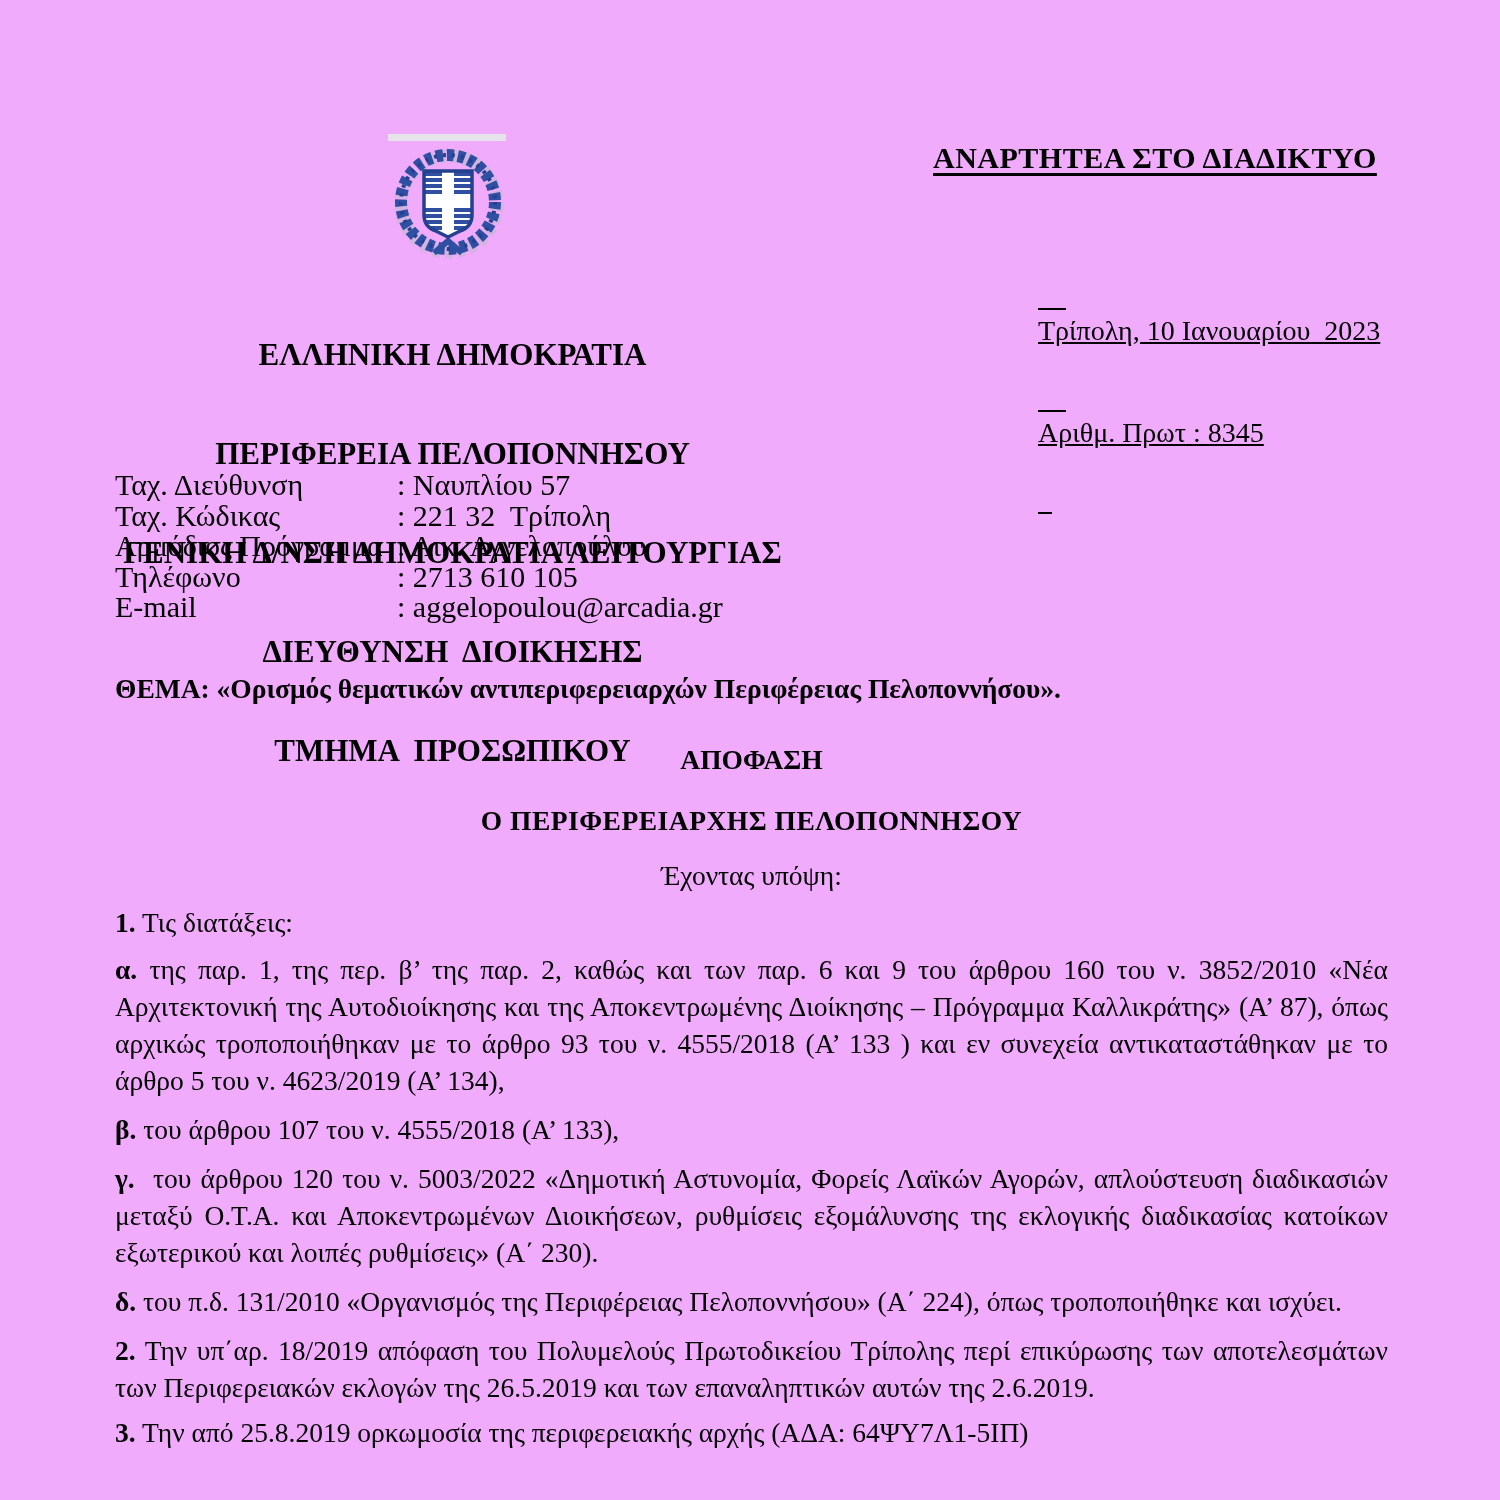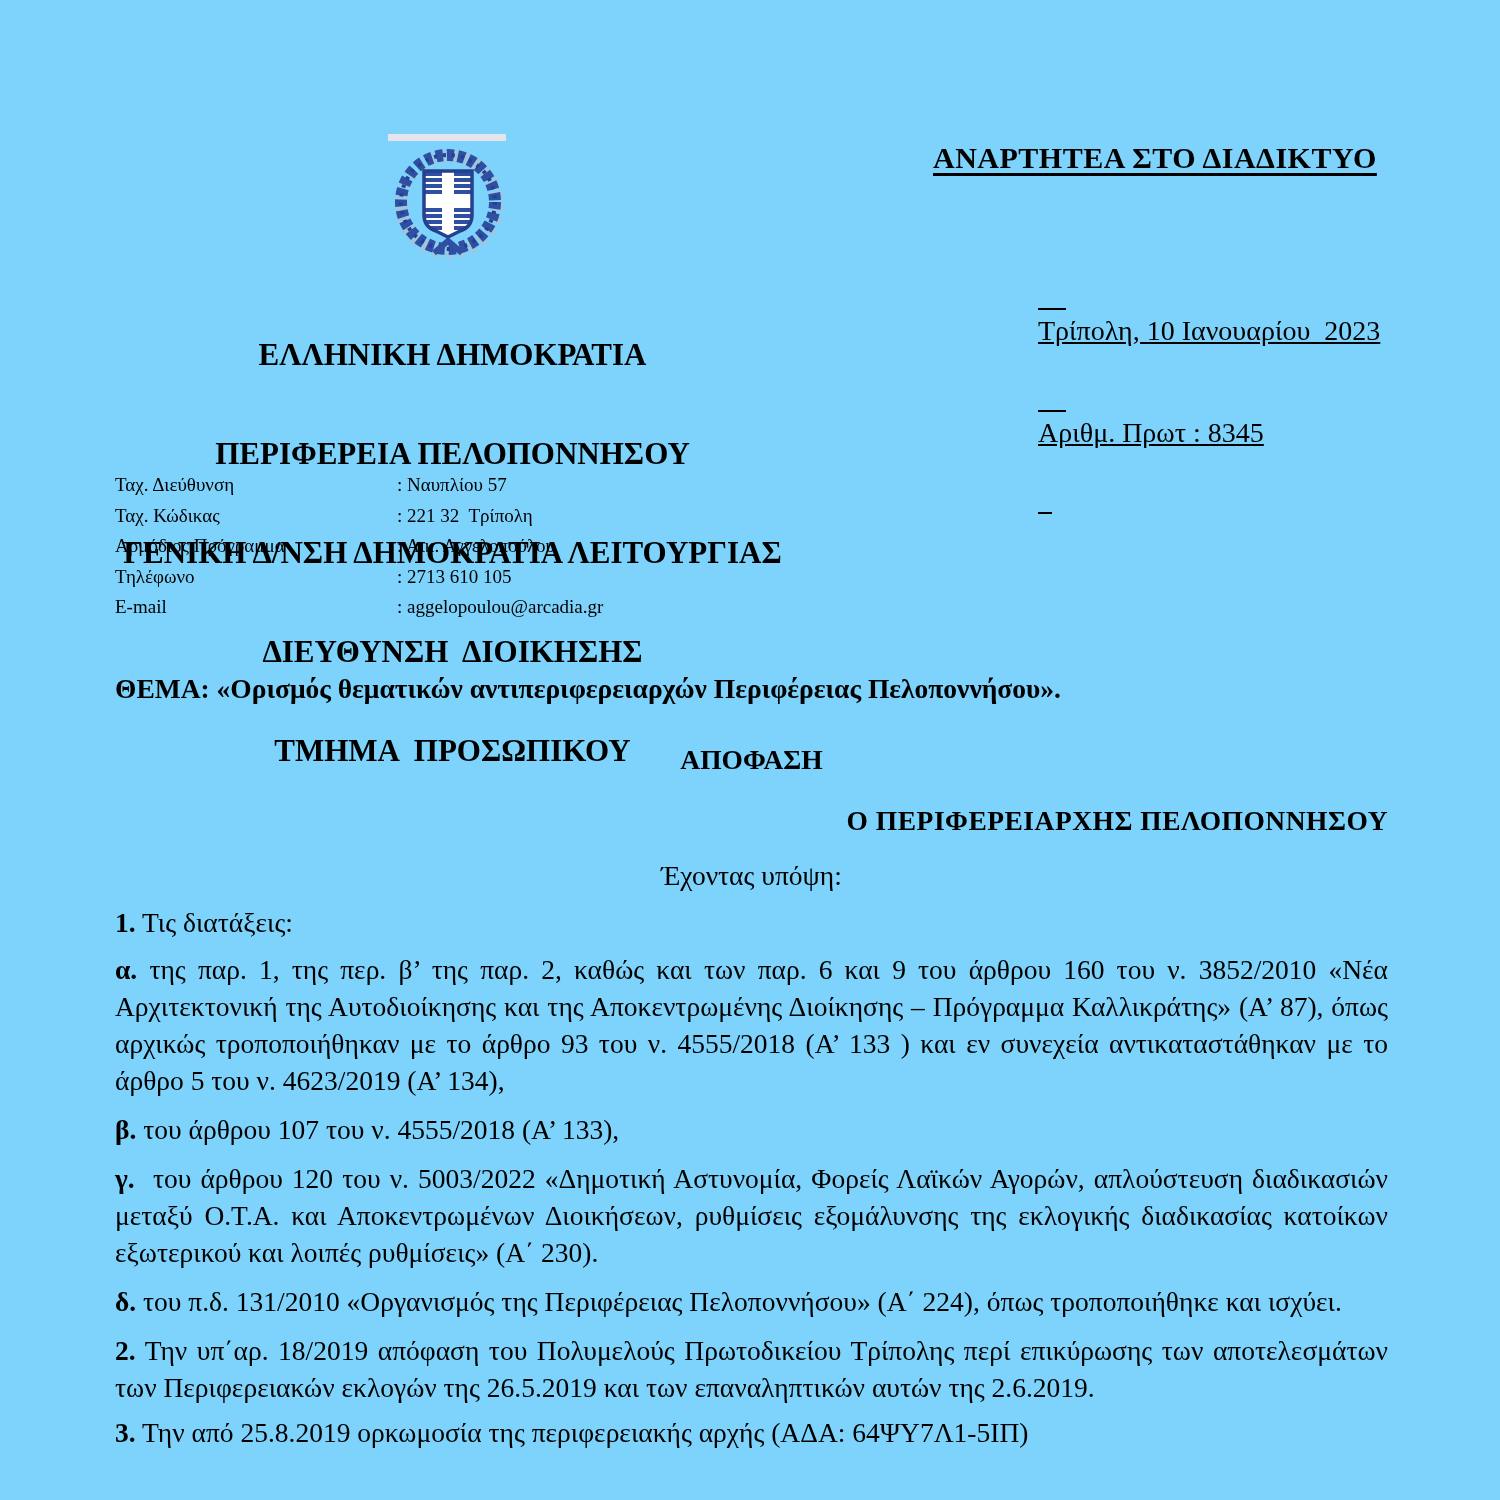--- a/index.html
+++ b/index.html
@@ -8,7 +8,7 @@
     width: 1500px;
     height: 1500px;
     overflow: hidden;
-    background: #7dd3fc;
+    background: #f0abfc;
     color: #000000;
     font-family: "Liberation Serif", "DejaVu Serif", serif;
   }

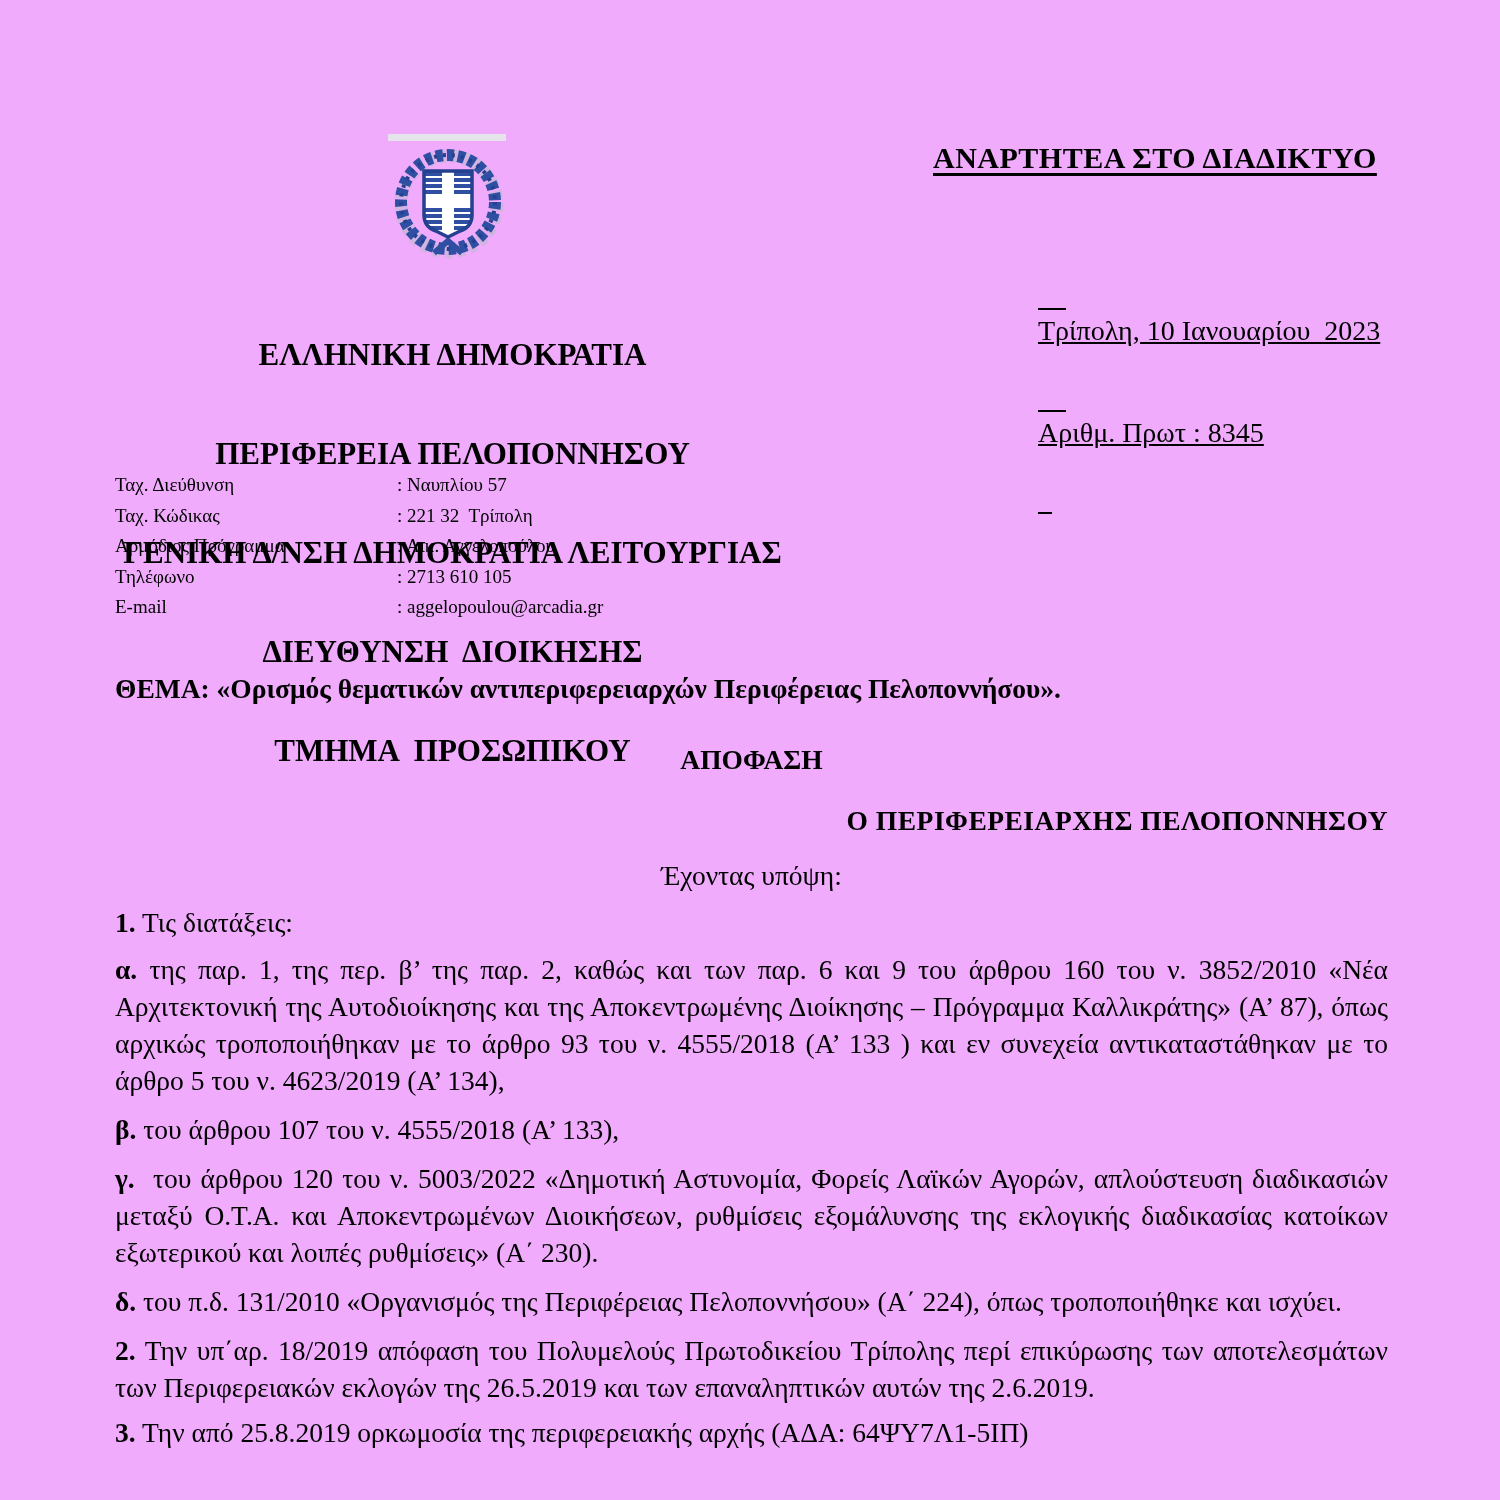--- a/index.html
+++ b/index.html
@@ -63,7 +63,7 @@
   .contact {
     position: absolute;
     left: 115px; top: 470px;
-    font-size: 19px;
+    font-size: 30px;
     line-height: 30.5px;
   }
   .contact-row { display: flex; }

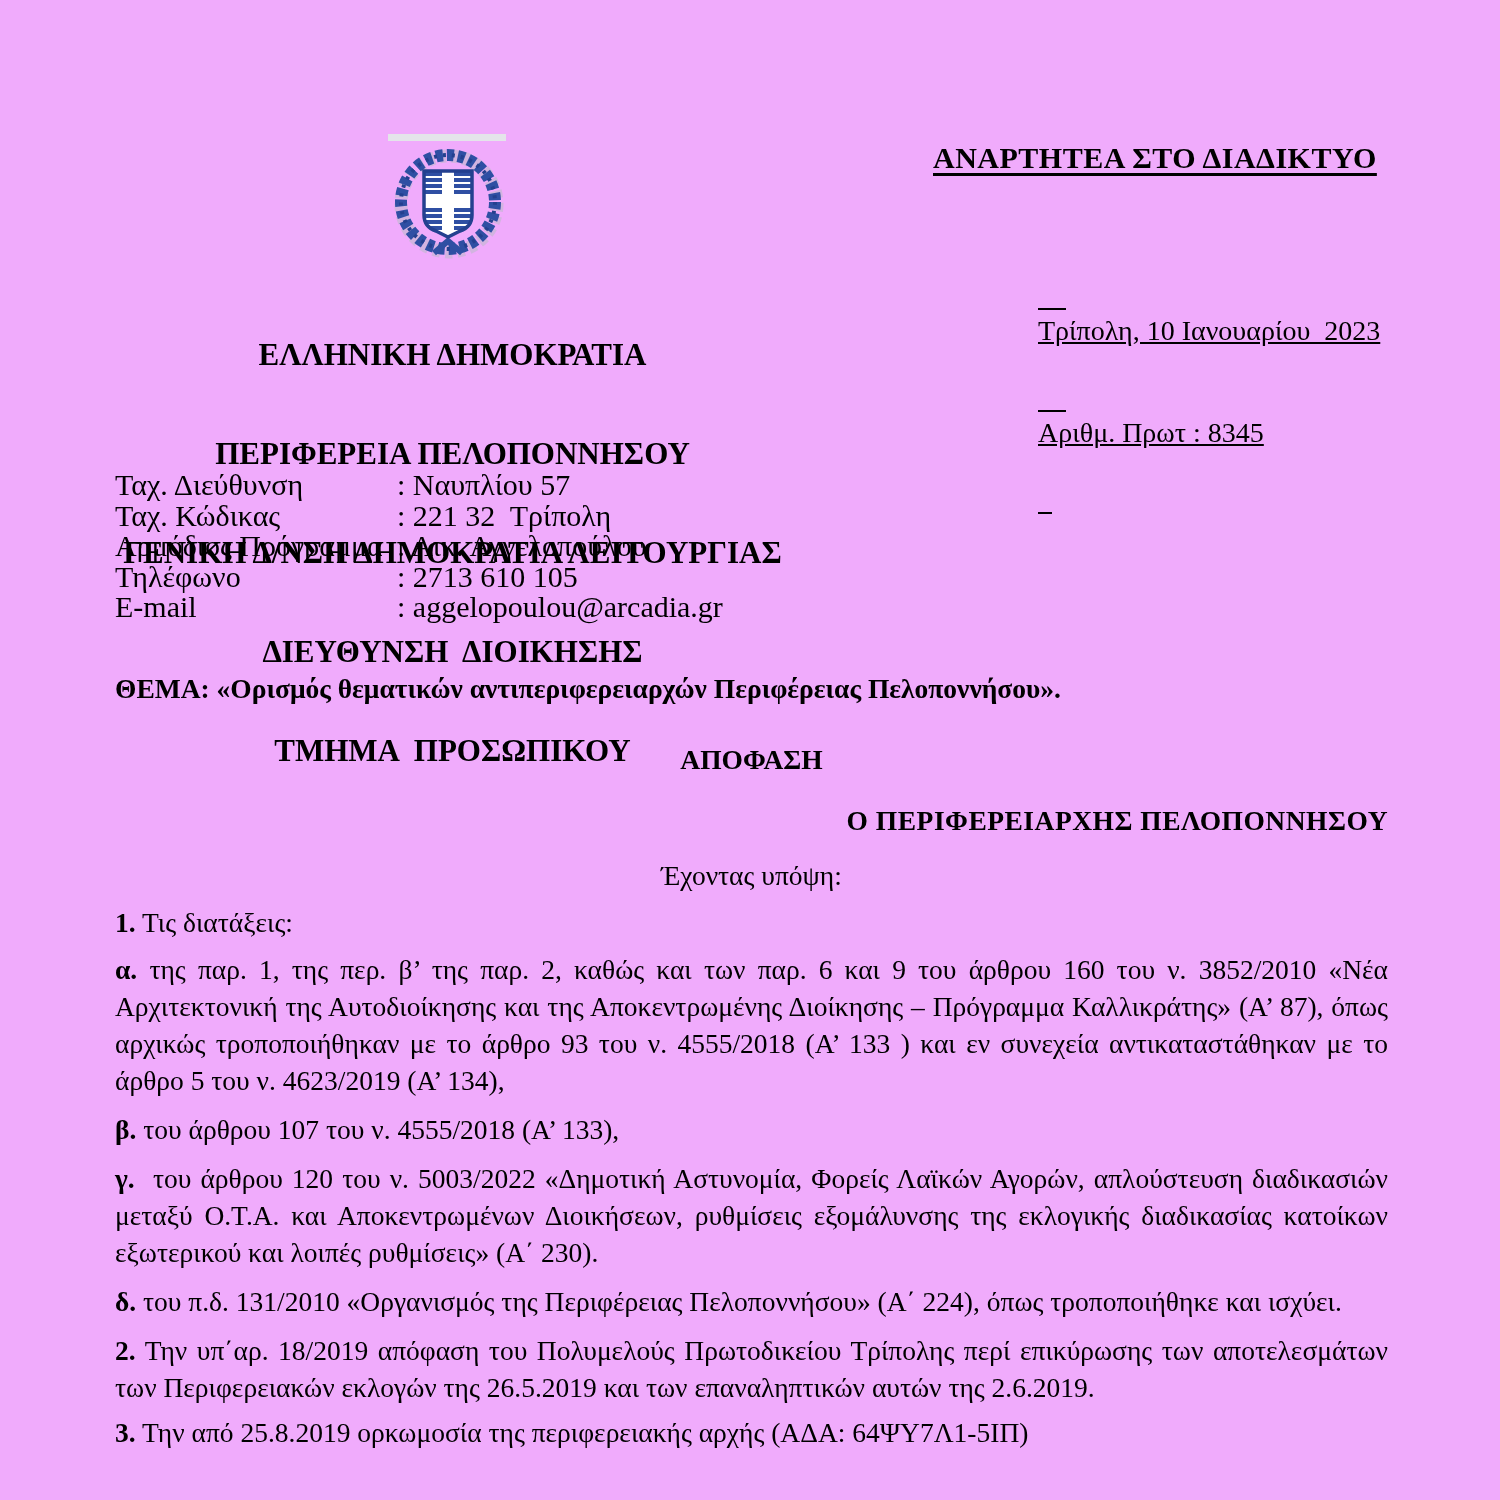--- a/index.html
+++ b/index.html
@@ -82,7 +82,7 @@
   .subject { font-weight: bold; white-space: pre-wrap; }
   .center-title { text-align: center; font-weight: bold; }
   .t-apofasi { margin-top: 34px !important; }
-  .t-perifereiarxis { margin-top: 24px !important; letter-spacing: 0.5px; text-align: right; }
+  .t-perifereiarxis { margin-top: 24px !important; letter-spacing: 0.5px; }
   .having-regard { margin-top: 18px !important; text-align: center; }
   .item { text-align: justify; }
   .m10 { margin-top: 10px !important; }

